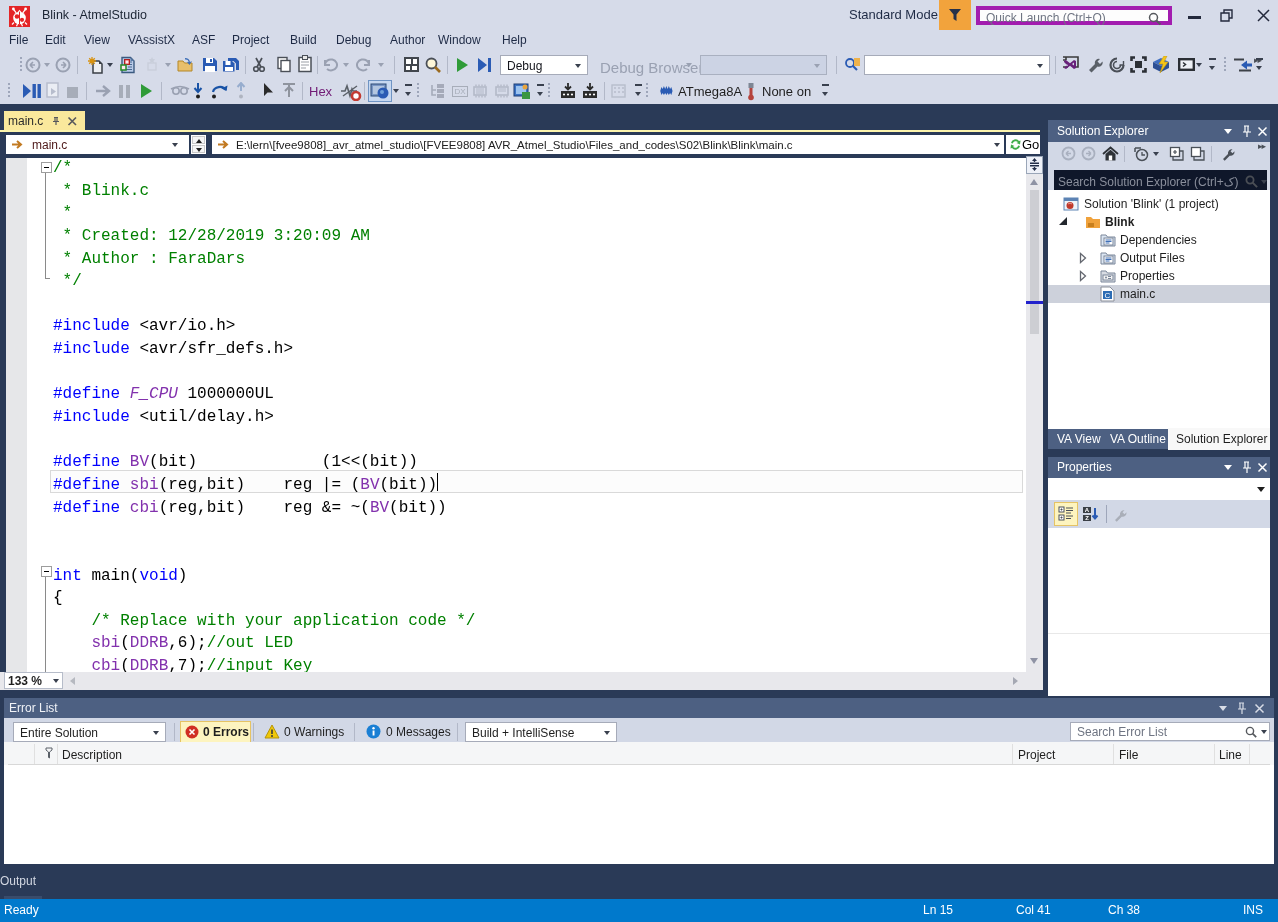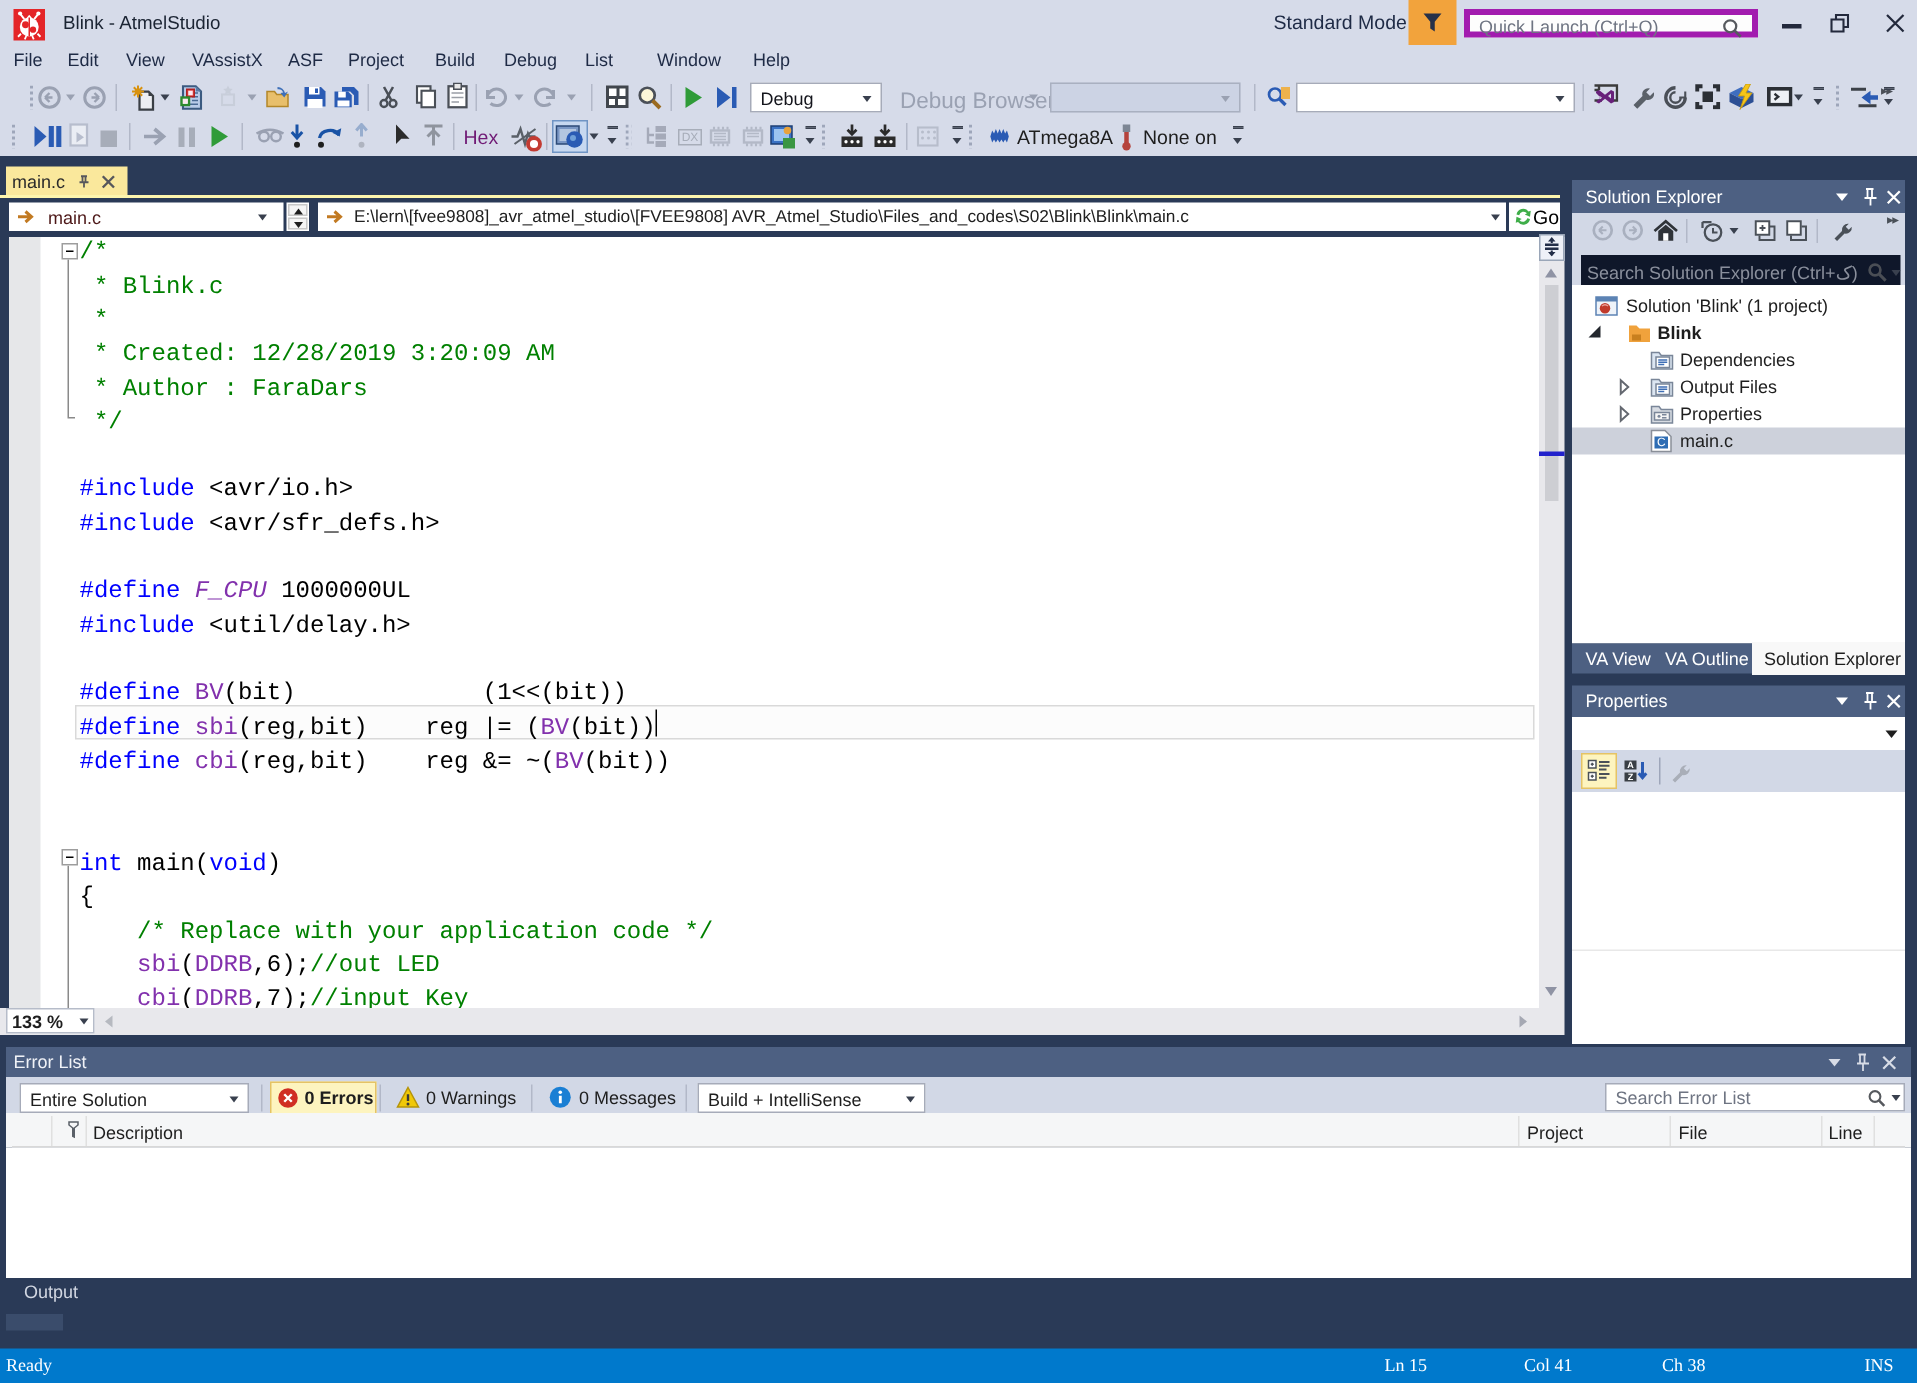--- a/index.html
+++ b/index.html
@@ -101,7 +101,7 @@
 <span style="left:232px">Project</span>
 <span style="left:290px">Build</span>
 <span style="left:336px">Debug</span>
-<span style="left:390px">List</span>
+<span style="left:390px">Author</span>
 <span style="left:438px">Window</span>
 <span style="left:502px">Help</span>
 </div>

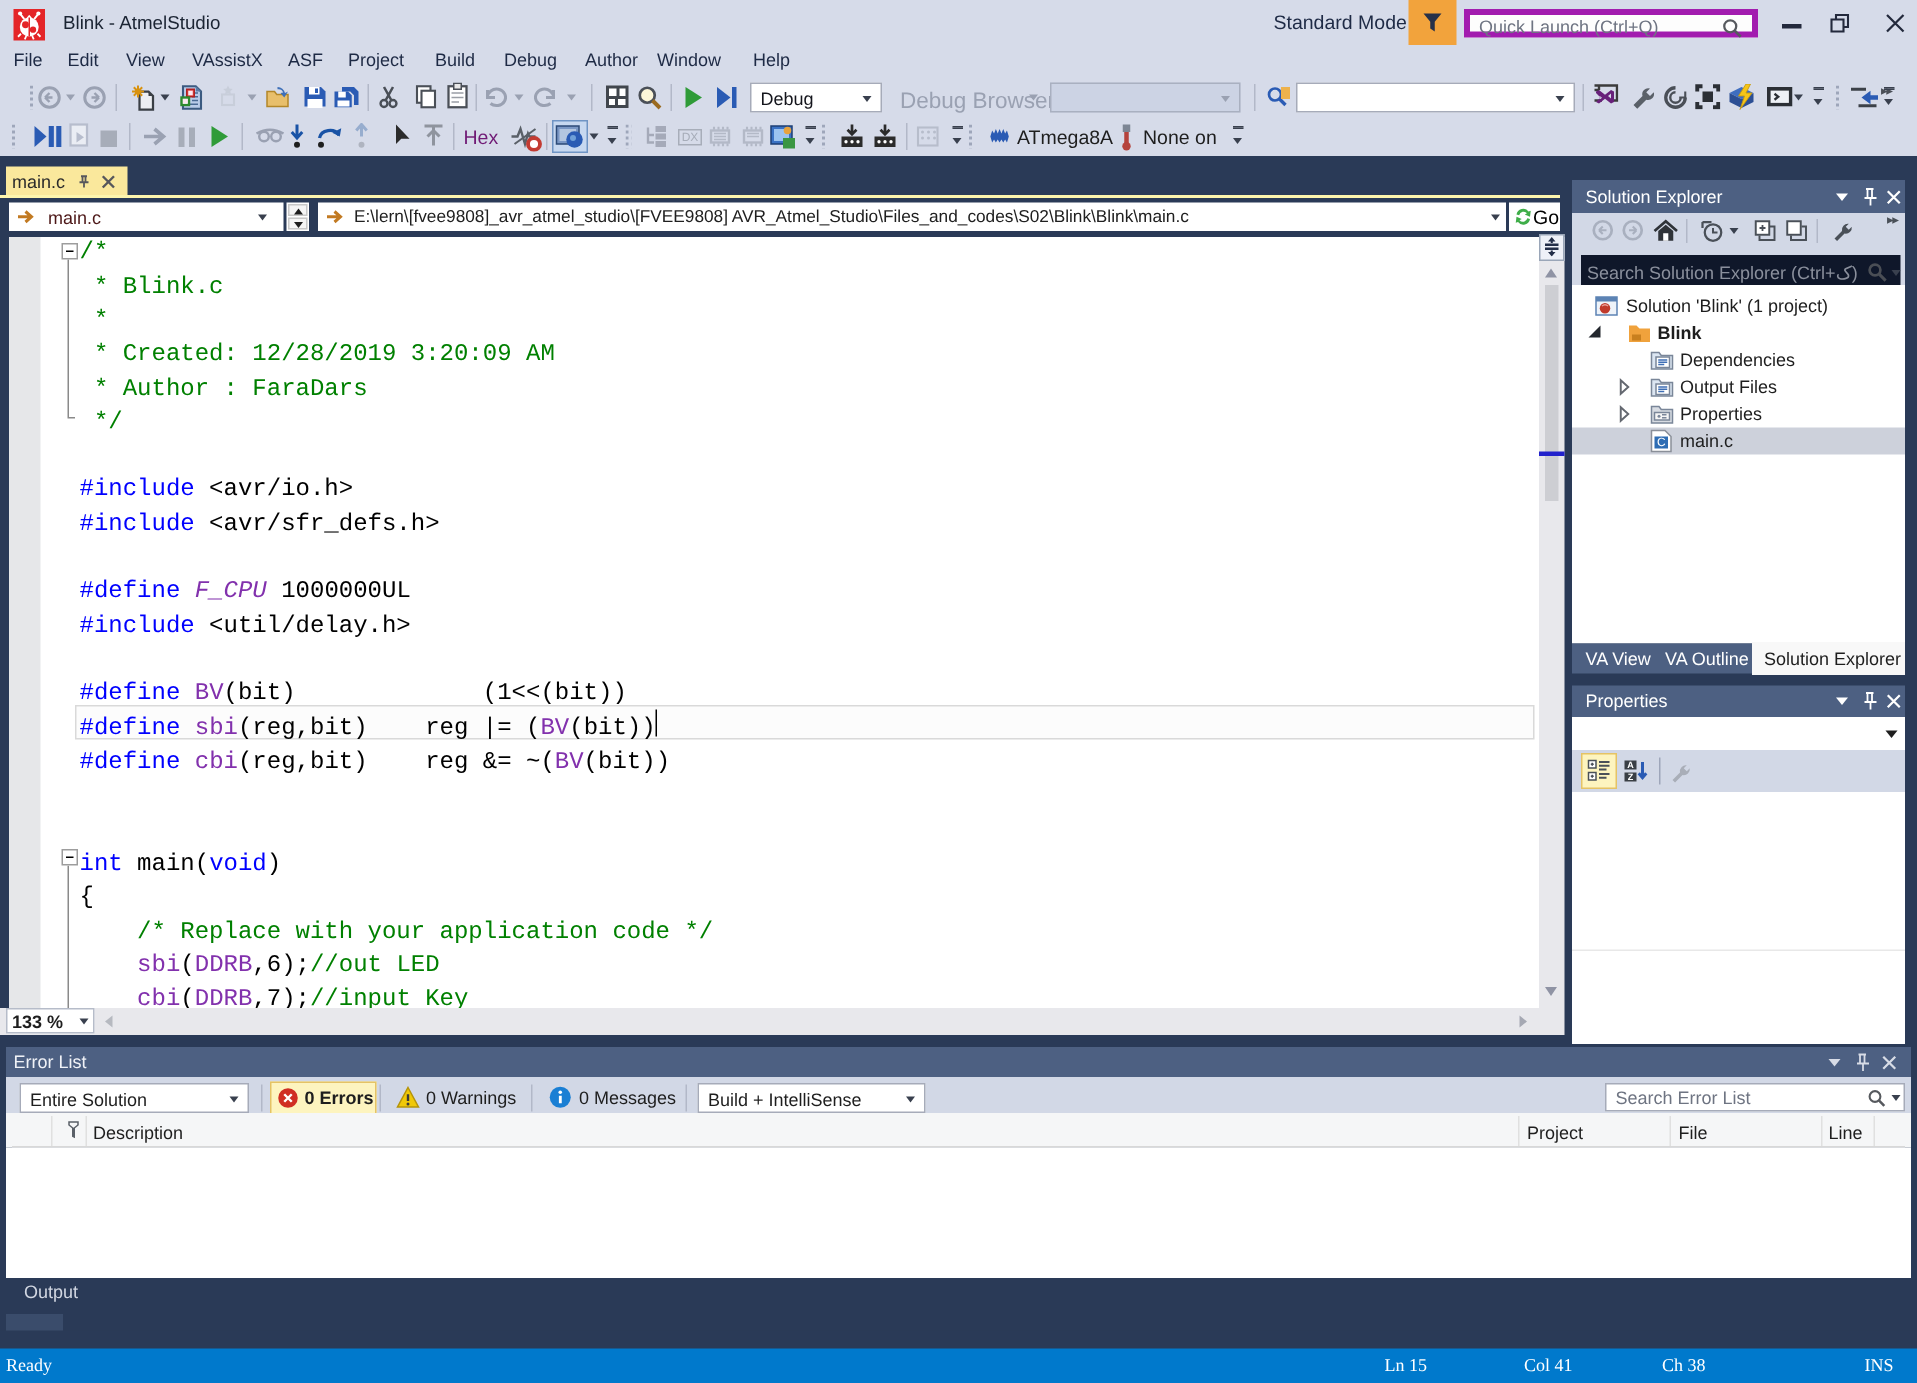--- a/index.html
+++ b/index.html
@@ -55,7 +55,7 @@
 #elfilter { left:8px; top:22px; width:1262px; height:28px; background:#d2d8e6; }
 #elhead { left:8px; top:46px; width:1262px; height:23px; background:#f5f6f7; border-bottom:1px solid #d8d8d8; }
 #elbody { left:8px; top:69px; width:1262px; height:99px; background:#fff; }
-#outrow { left:0; top:156px; width:1278px; height:35px; background:#2a3a57; color:#d2d7e2; font-size:12px; line-height:19px; padding-left:16px; }
+#outrow { left:0; top:176px; width:1278px; height:35px; background:#2a3a57; color:#d2d7e2; font-size:12px; line-height:19px; padding-left:0; }
 #status { left:0; top:203px; width:1278px; height:23px; background:#0079cc; color:#fff; font-size:12px; line-height:23px;font-family:Liberation Serif, serif; }
 </style>
 </head>

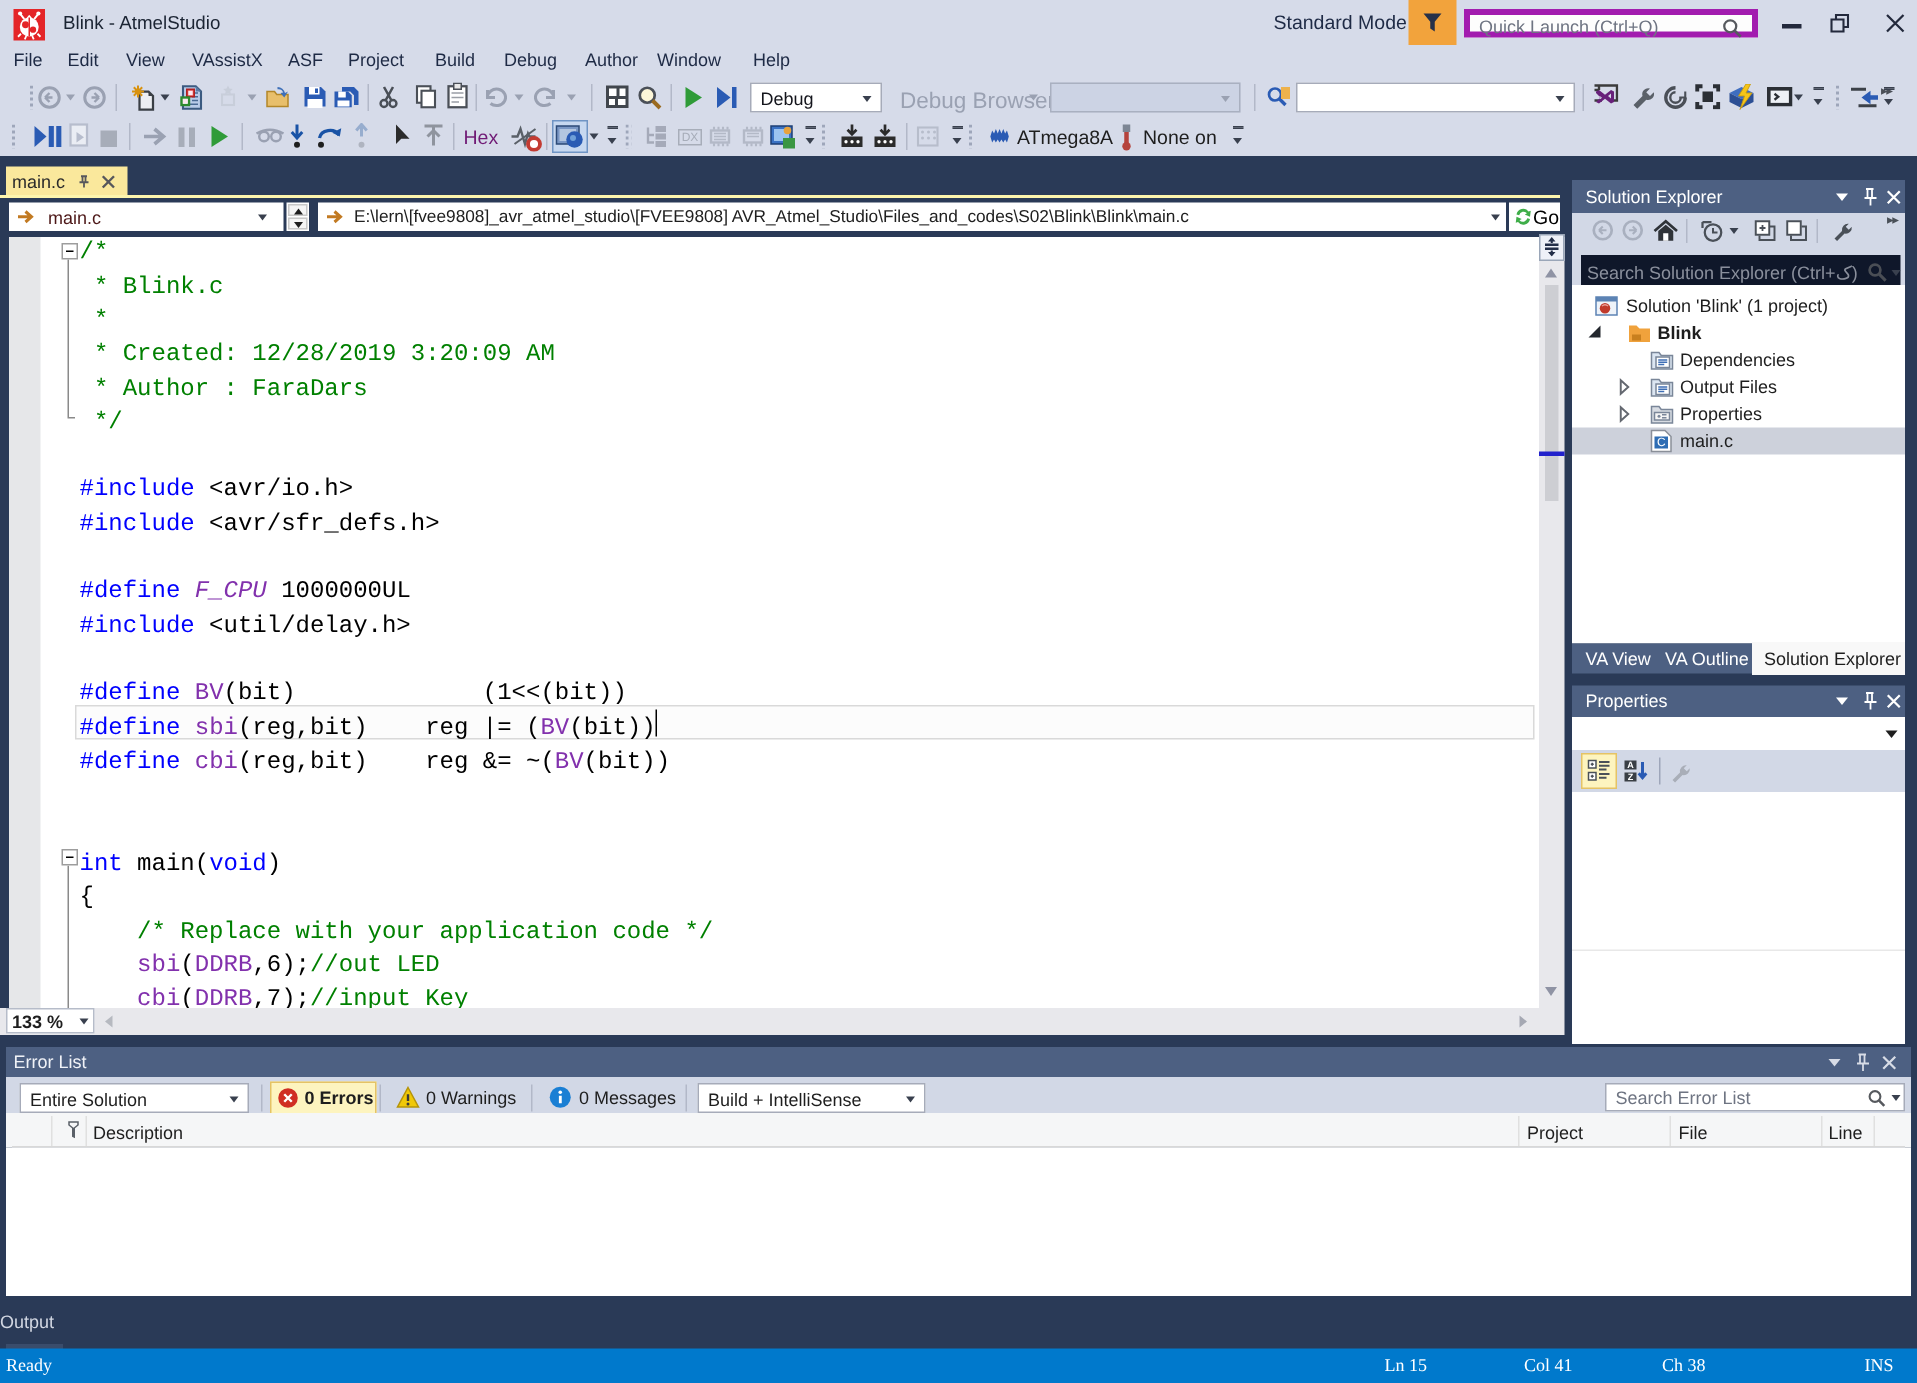--- a/index.html
+++ b/index.html
@@ -56,7 +56,7 @@
 #elhead { left:8px; top:46px; width:1262px; height:23px; background:#f5f6f7; border-bottom:1px solid #d8d8d8; }
 #elbody { left:8px; top:69px; width:1262px; height:99px; background:#fff; }
 #outrow { left:0; top:176px; width:1278px; height:35px; background:#2a3a57; color:#d2d7e2; font-size:12px; line-height:19px; padding-left:0; }
-#status { left:0; top:203px; width:1278px; height:23px; background:#0079cc; color:#fff; font-size:12px; line-height:23px;font-family:Liberation Serif, serif; }
+#status { left:0; top:203px; width:1278px; height:23px; background:#0079cc; color:#fff; font-size:12px; line-height:23px; }
 </style>
 </head>
 <body>

